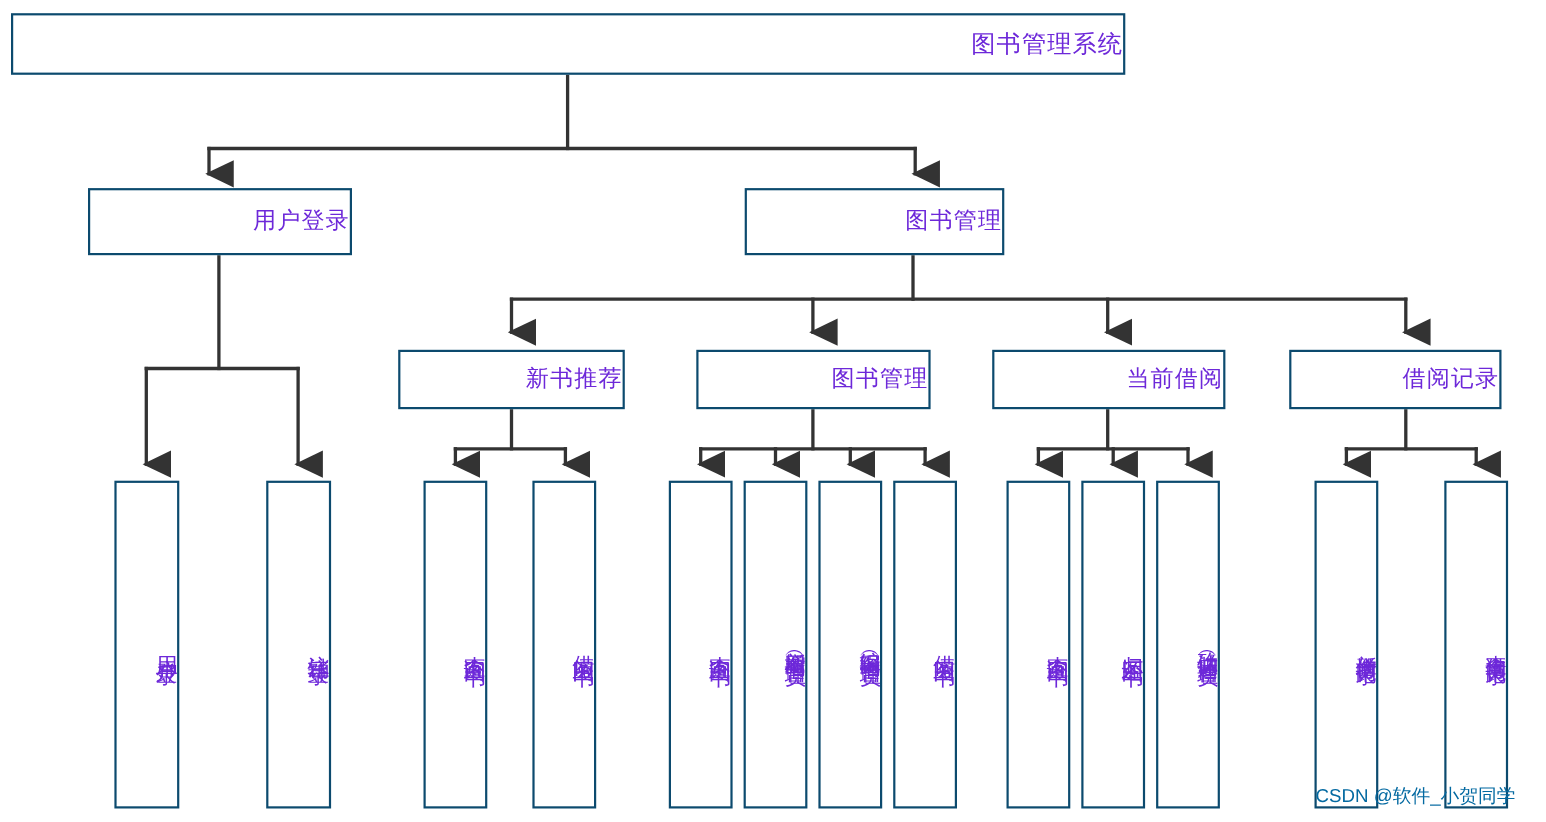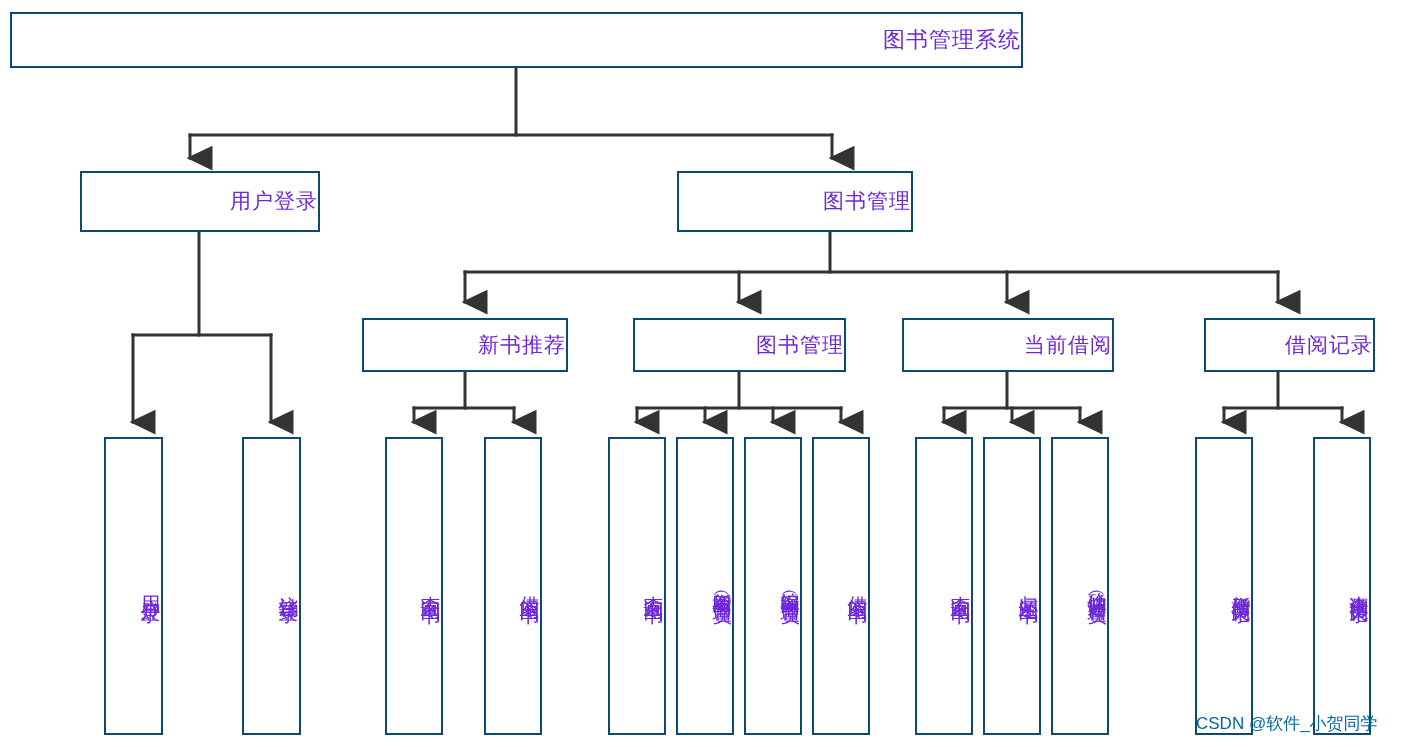--- a/index.html
+++ b/index.html
@@ -133,7 +133,7 @@
   <div class="node h-node" style="left:902px;top:318px;width:212px;height:54px;">
     <span class="lbl">当前借阅</span>
   </div>
-  <div class="node h-node" style="left:1172px;top:318px;width:171px;height:54px;margin-left:32px;">
+  <div class="node h-node" style="left:1172px;top:318px;width:193px;height:54px;">
     <span class="lbl">借阅记录</span>
   </div>
 

